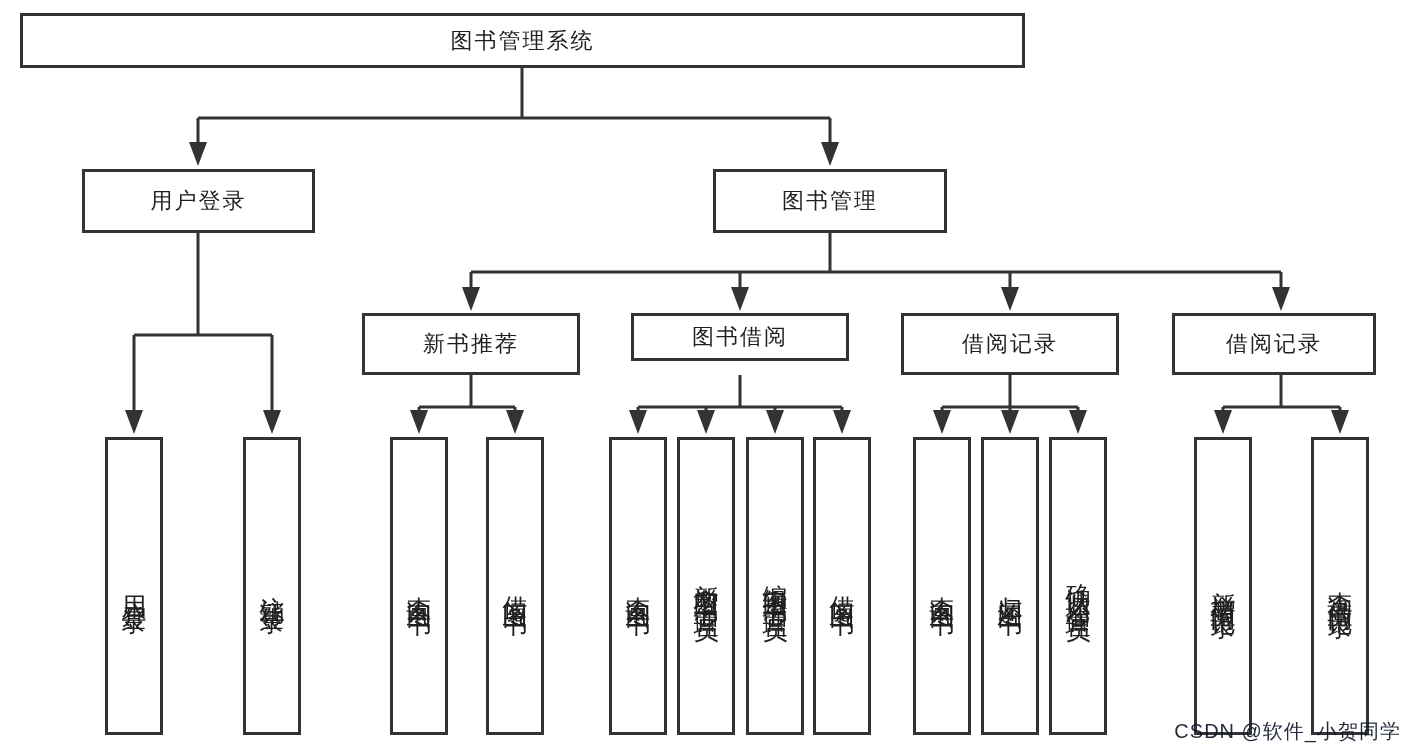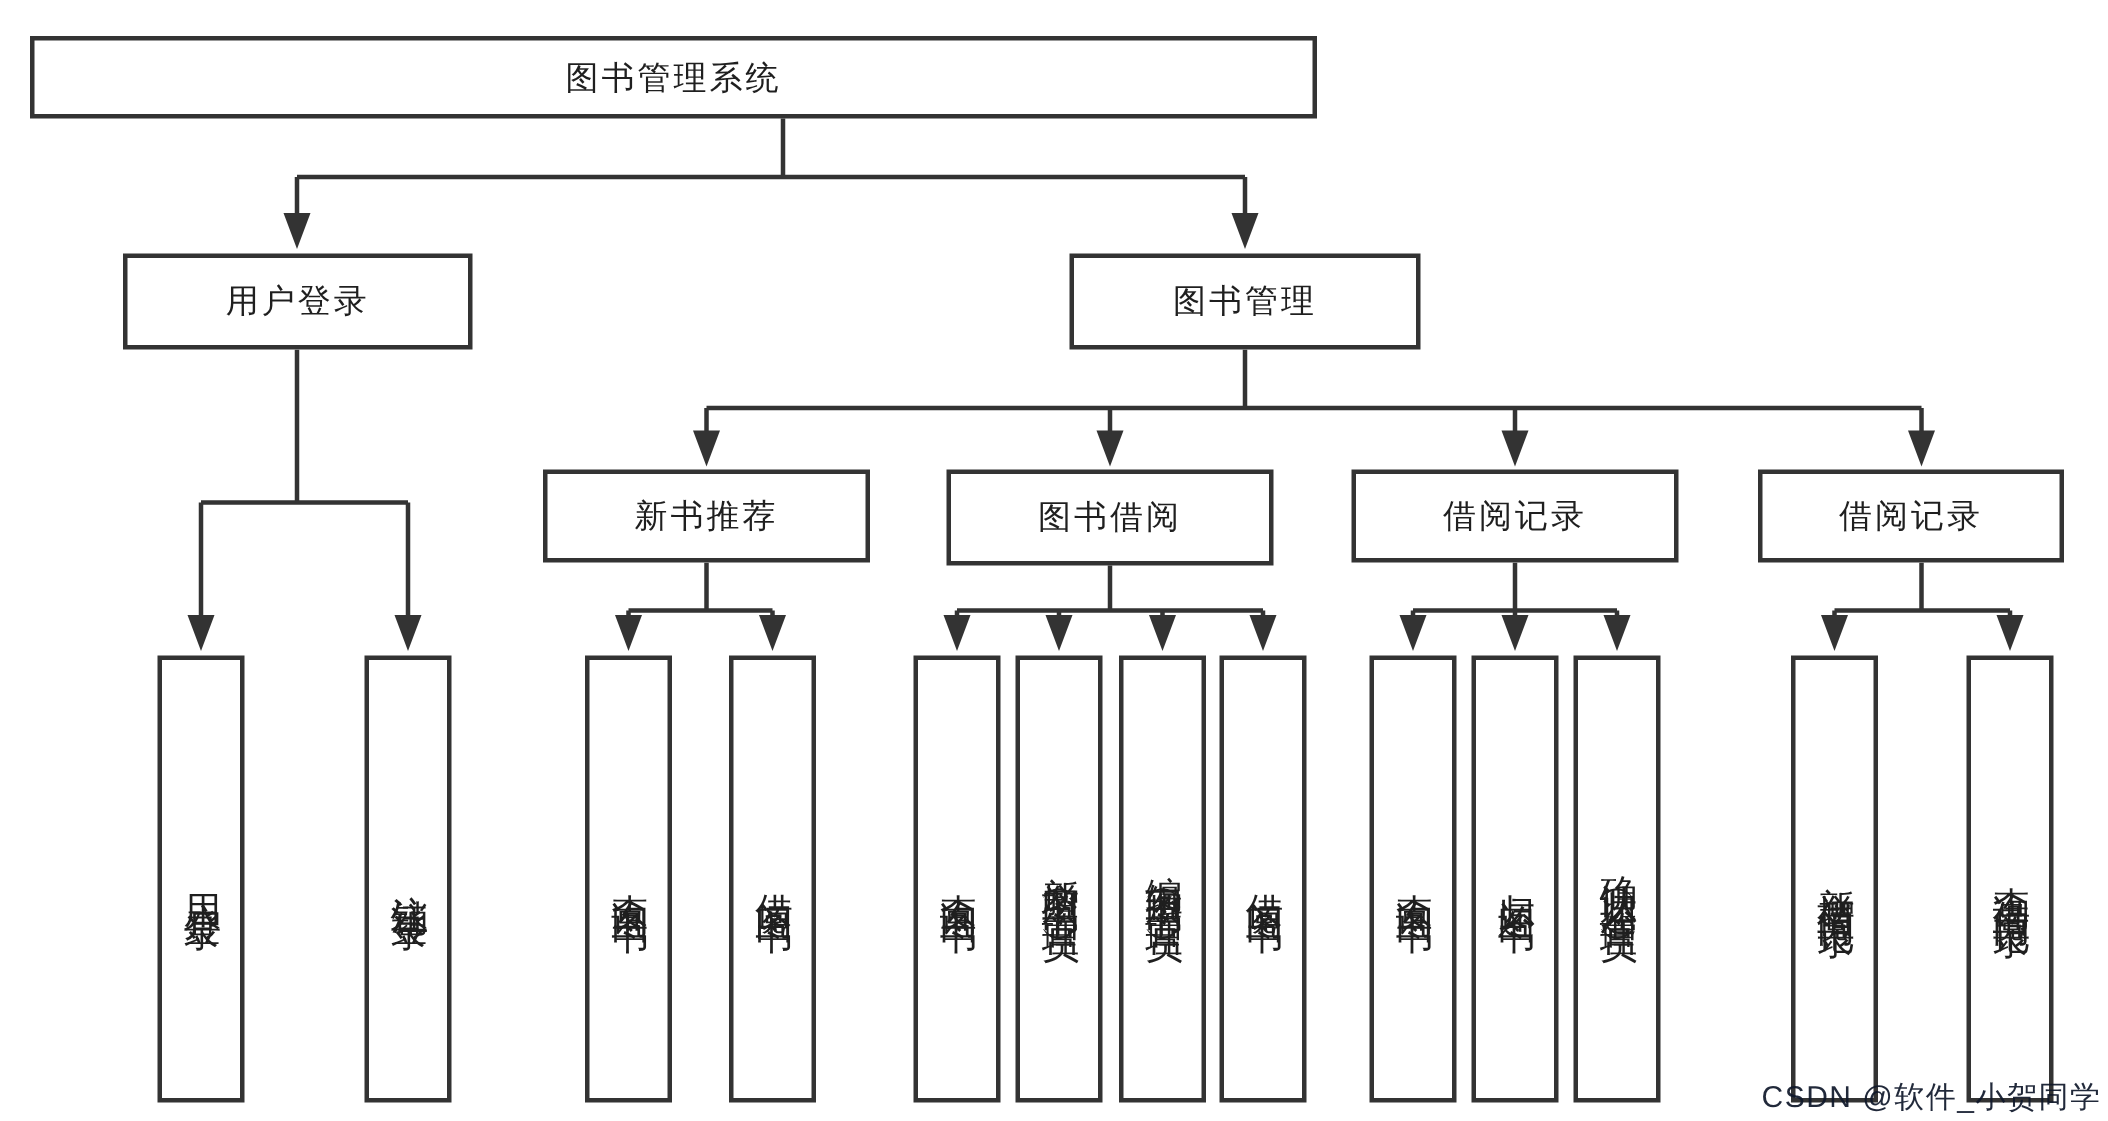--- a/index.html
+++ b/index.html
@@ -80,7 +80,7 @@
     </g>
   </svg>
 
-  <div class="node hnode" style="left:20px;top:24px;width:858px;height:55px;">
+  <div class="node hnode" style="left:20px;top:13px;width:1005px;height:55px;">
     <span>图书管理系统</span>
   </div>
 

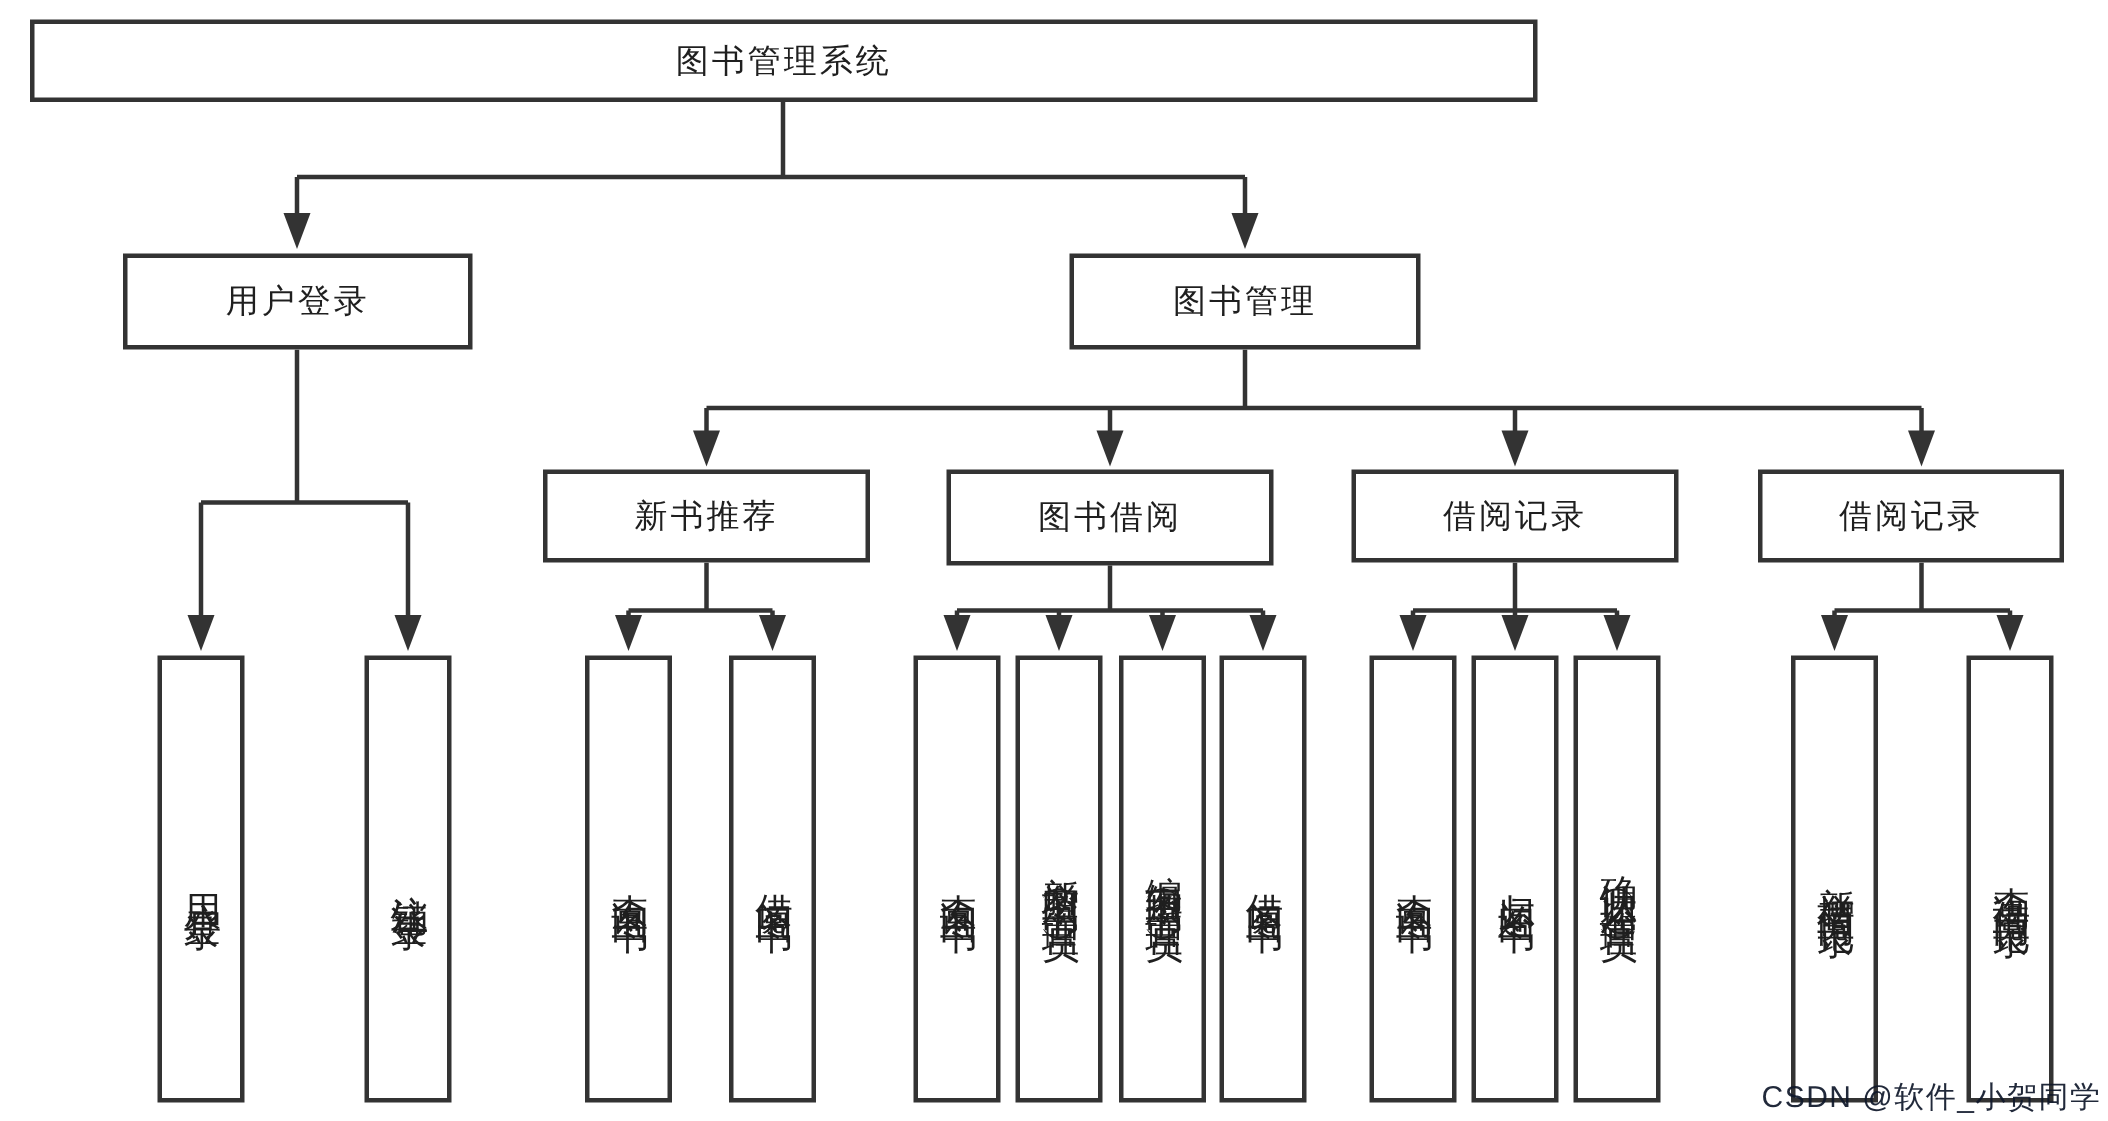--- a/index.html
+++ b/index.html
@@ -94,7 +94,7 @@
   <div class="node hnode" style="left:362px;top:313px;width:218px;height:62px;">
     <span>新书推荐</span>
   </div>
-  <div class="node hnode" style="left:631px;top:313px;width:218px;height:64px;">
+  <div class="node hnode" style="left:631px;top:313px;width:218px;height:48px;">
     <span>图书借阅</span>
   </div>
   <div class="node hnode" style="left:901px;top:313px;width:218px;height:62px;">

